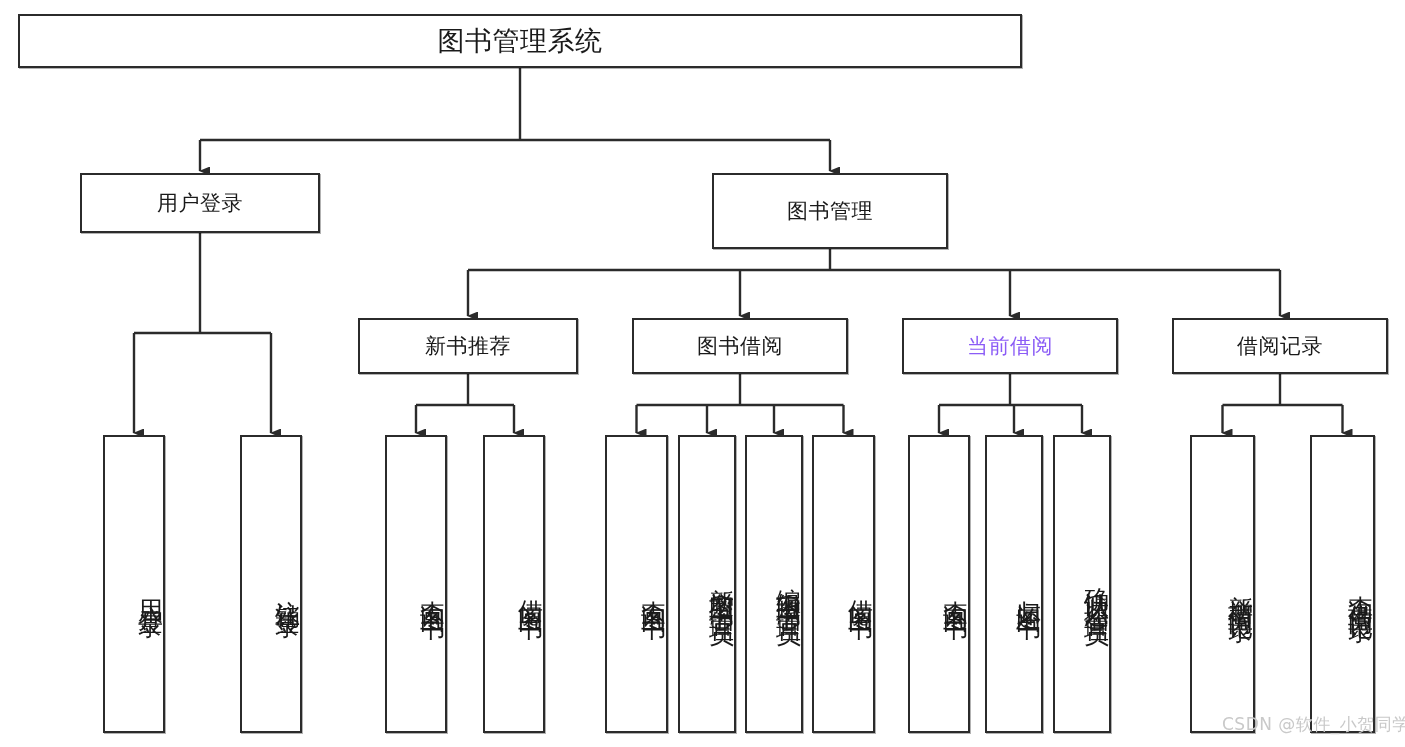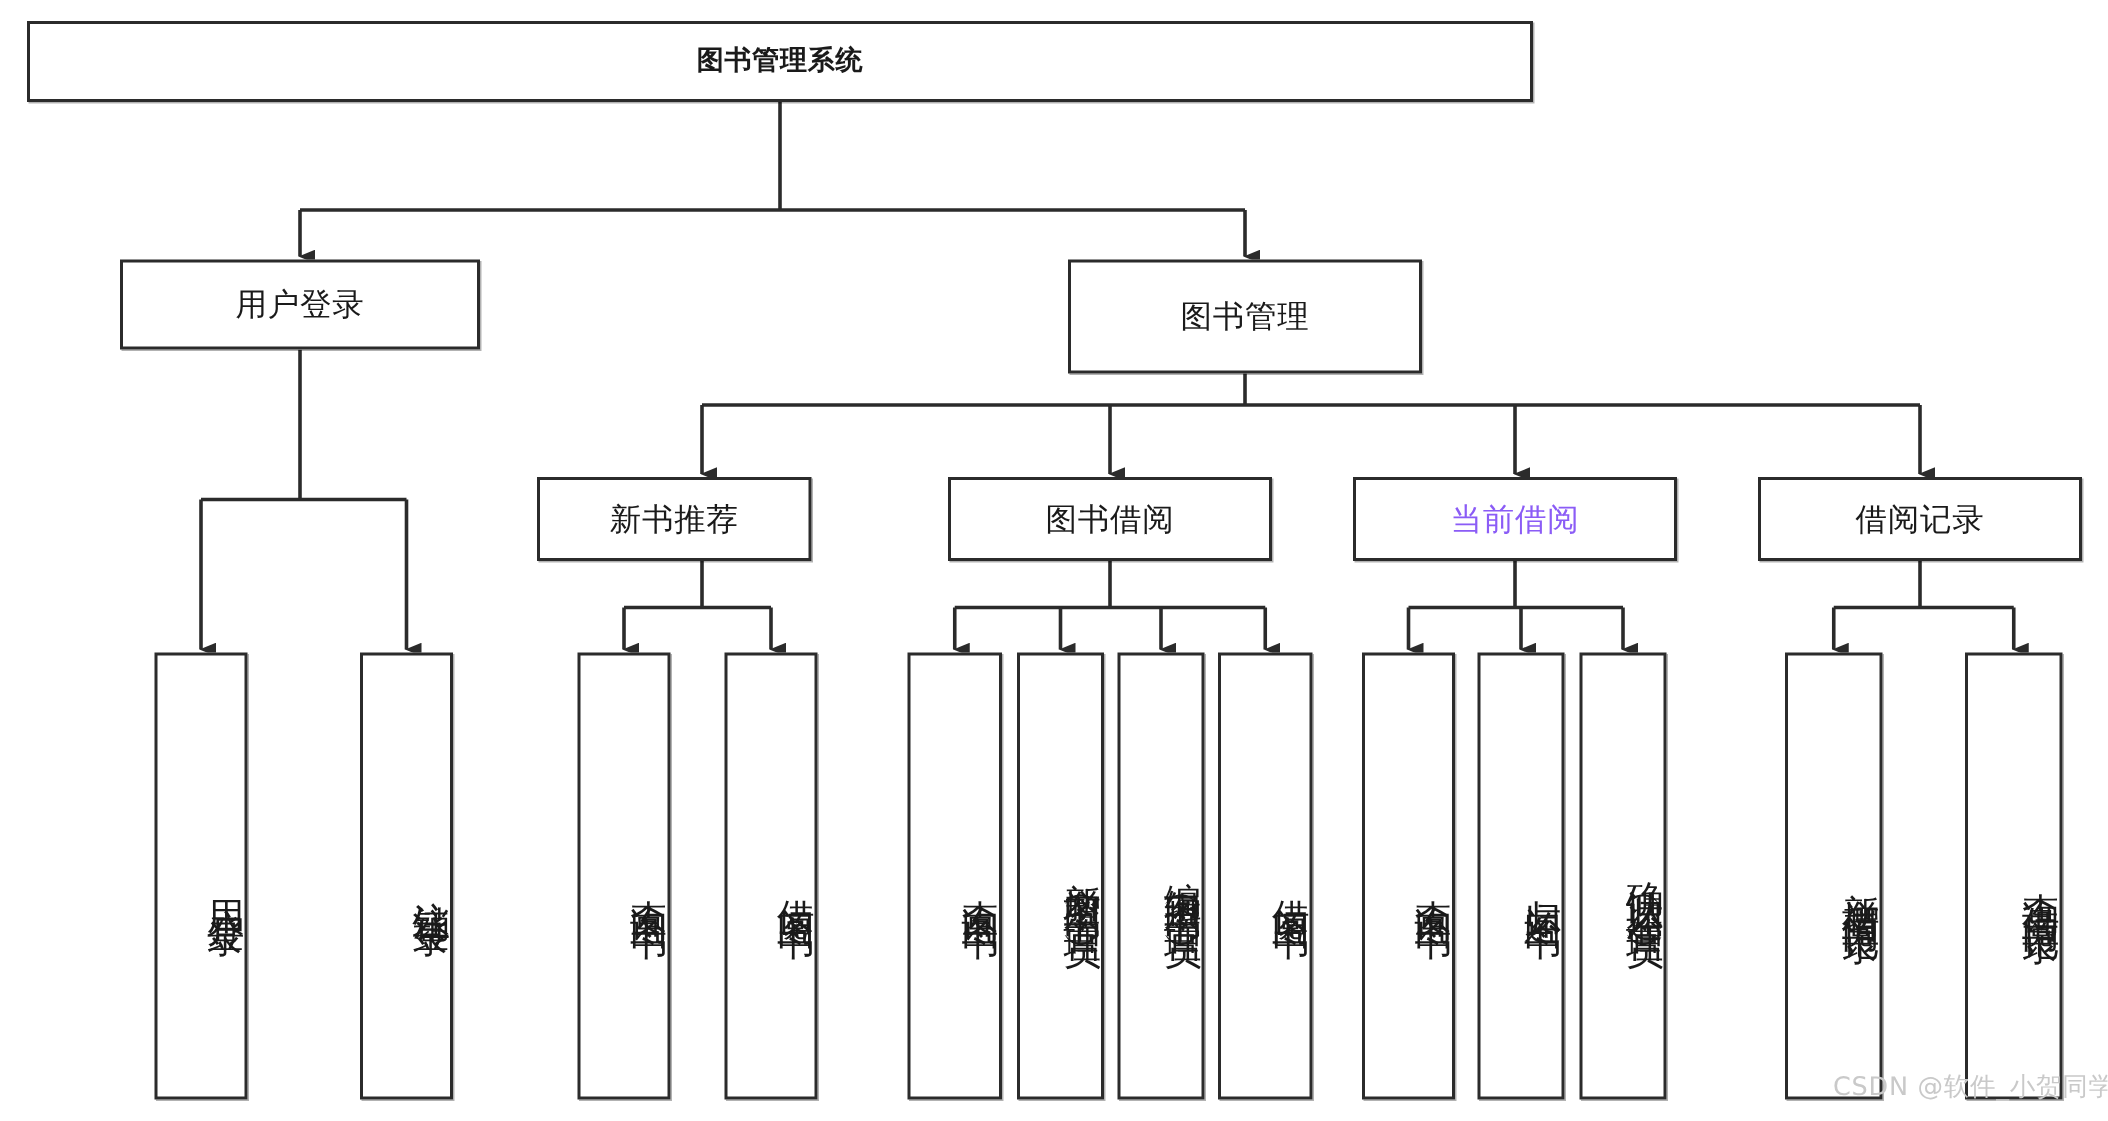--- a/index.html
+++ b/index.html
@@ -35,7 +35,7 @@
     font-size:21px;
     letter-spacing:0.5px;
   }
-  .node-root .node-label{font-size:18px;font-weight:bold;}
+  .node-root .node-label{font-size:27px;}
 
   
   .node-v .node-label{

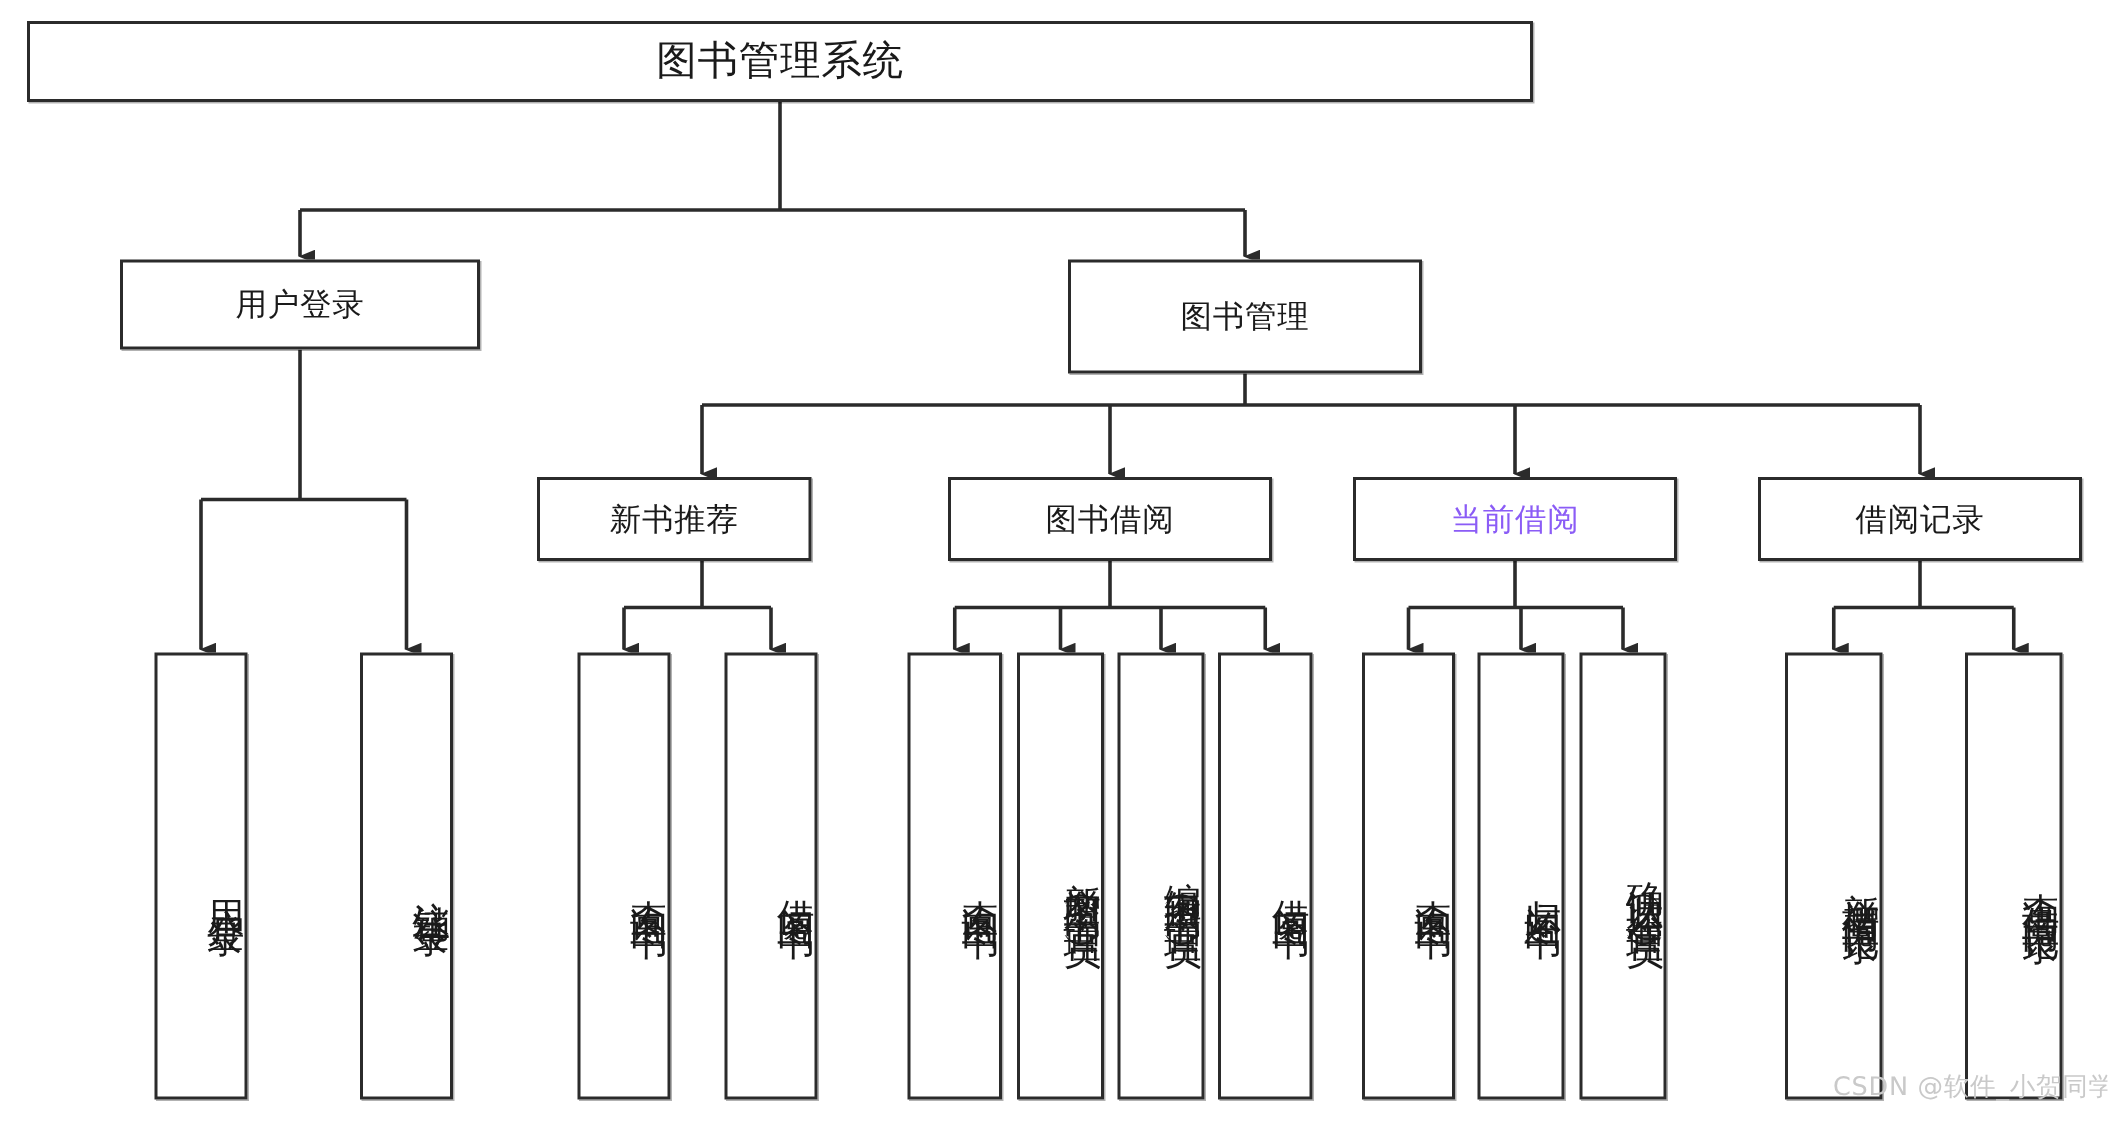--- a/index.html
+++ b/index.html
@@ -118,7 +118,7 @@
       <div class="node-box node-h" style="left: 712px; top: 173px; width: 236px; height: 76px; border-color: rgb(43, 43, 43); background: rgb(255, 255, 255);">
         <div class="node-label" style="color: rgb(26, 26, 26);">图书管理</div>
       </div>
-      <div class="node-box node-h" style="left: 358px; top: 318px; width: 183px; height: 56px; border-color: rgb(43, 43, 43); background: rgb(255, 255, 255);">
+      <div class="node-box node-h" style="left: 358px; top: 318px; width: 220px; height: 56px; border-color: rgb(43, 43, 43); background: rgb(255, 255, 255);">
         <div class="node-label" style="color: rgb(26, 26, 26);">新书推荐</div>
       </div>
       <div class="node-box node-h" style="left: 632px; top: 318px; width: 216px; height: 56px; border-color: rgb(43, 43, 43); background: rgb(255, 255, 255); font-family: Liberation Serif, serif;">

